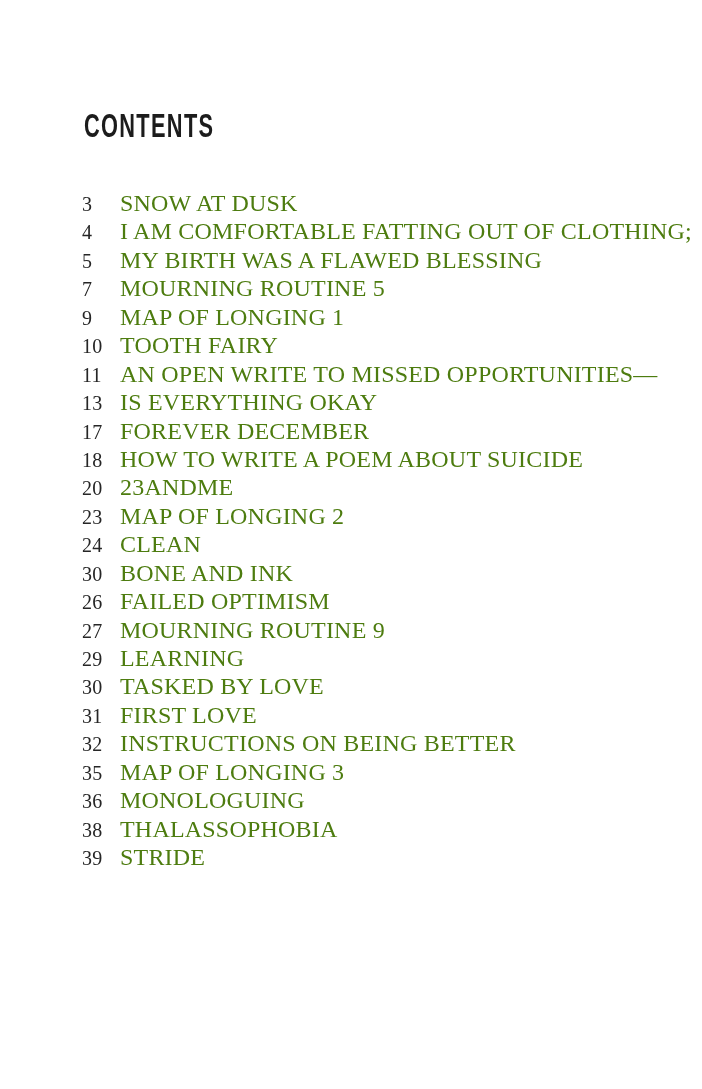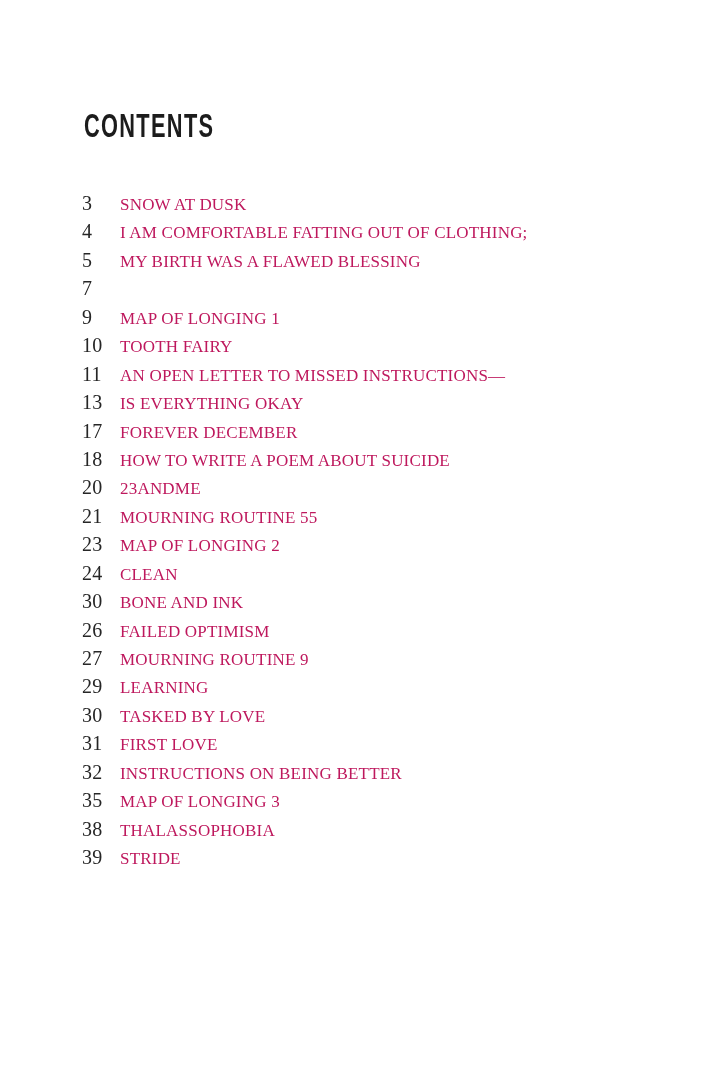--- a/index.html
+++ b/index.html
@@ -55,8 +55,8 @@
   }
 
   .entry-title {
-    font-size: 17px;
-    color: #be185d;
+    font-size: 24px;
+    color: #4d7c0f;
     letter-spacing: 0.2px;
   }
 </style>

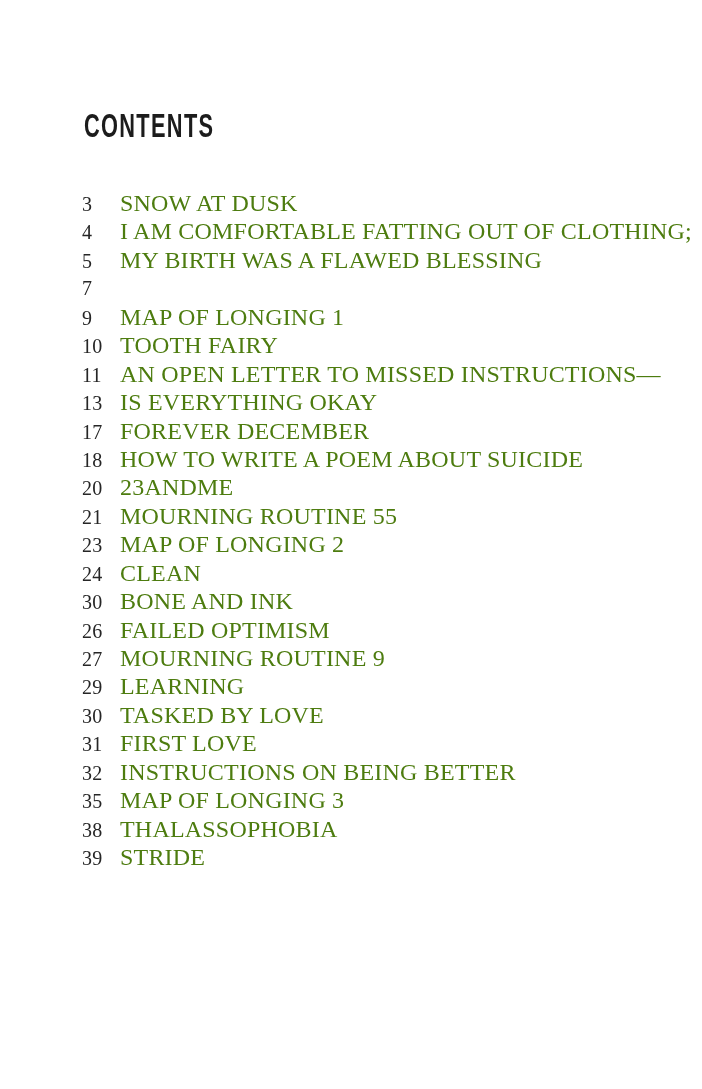--- a/index.html
+++ b/index.html
@@ -86,6 +86,7 @@
 
       <div class="row">
         <span class="num">7</span>
+        <span class="entry-title">MOURNING ROUTINE 5</span>
       </div>
 
       <div class="row">

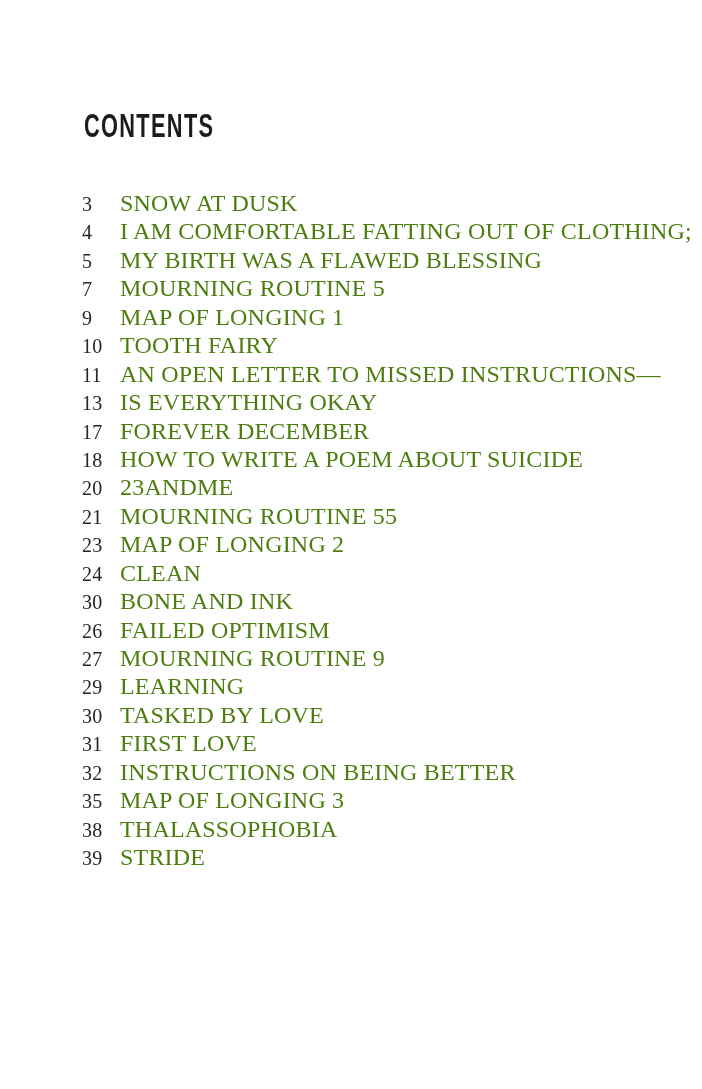--- a/index.html
+++ b/index.html
@@ -101,7 +101,7 @@
 
       <div class="row">
         <span class="num">11</span>
-        <span class="entry-title">AN OPEN LETTER TO MISSED INSTRUCTIONS—</span>
+        <span class="entry-title">AN OPEN WRITE TO MISSED OPPORTUNITIES—</span>
       </div>
 
       <div class="row">

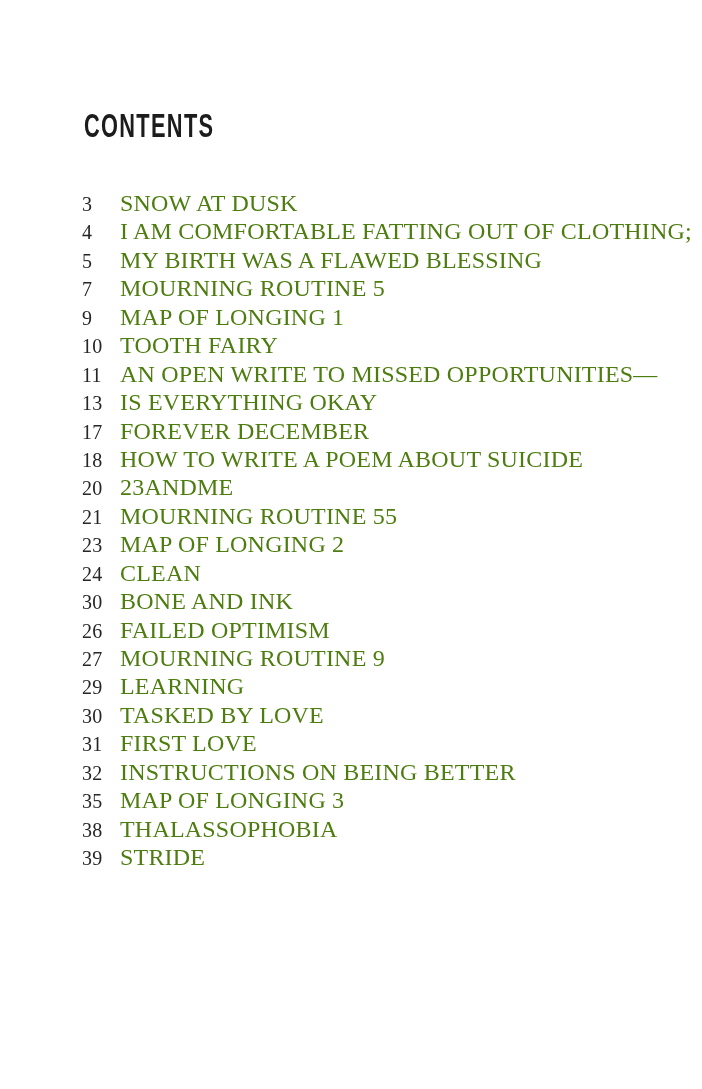--- a/index.html
+++ b/index.html
@@ -126,10 +126,6 @@
         <span class="entry-title">23ANDME</span>
       </div>
 
-      <div class="row">
-        <span class="num">21</span>
-        <span class="entry-title">MOURNING ROUTINE 55</span>
-      </div>
 
       <div class="row">
         <span class="num">23</span>

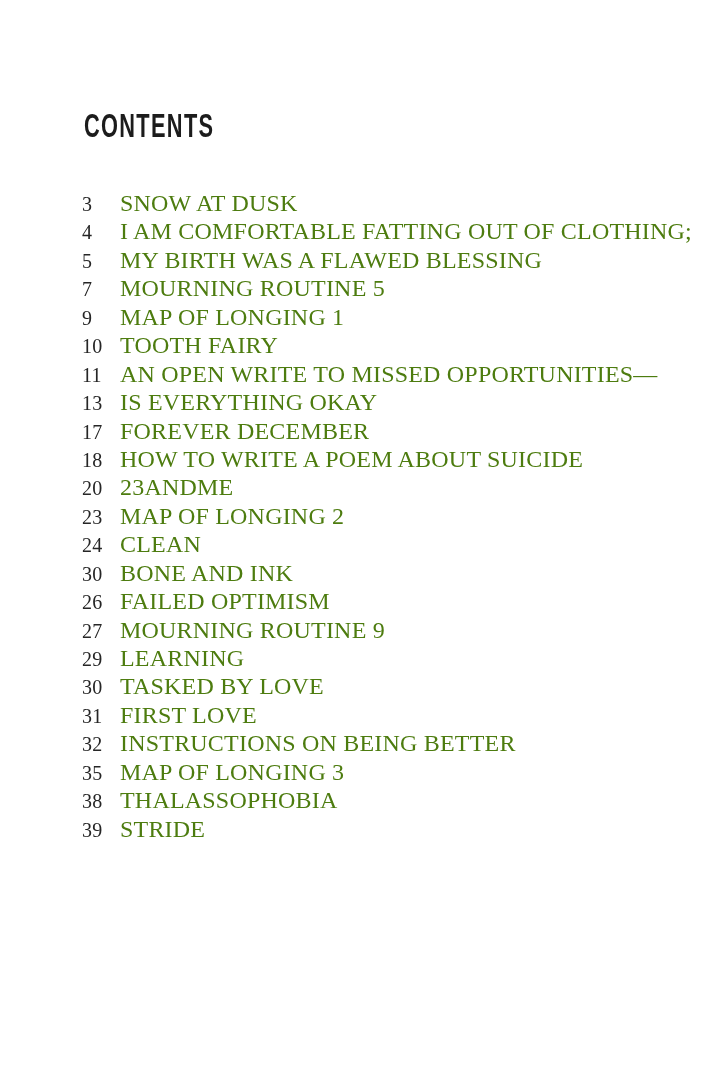--- a/index.html
+++ b/index.html
@@ -178,6 +178,10 @@
         <span class="entry-title">MAP OF LONGING 3</span>
       </div>
 
+      <div class="row">
+        <span class="num">36</span>
+        <span class="entry-title">MONOLOGUING</span>
+      </div>
 
       <div class="row">
         <span class="num">38</span>

